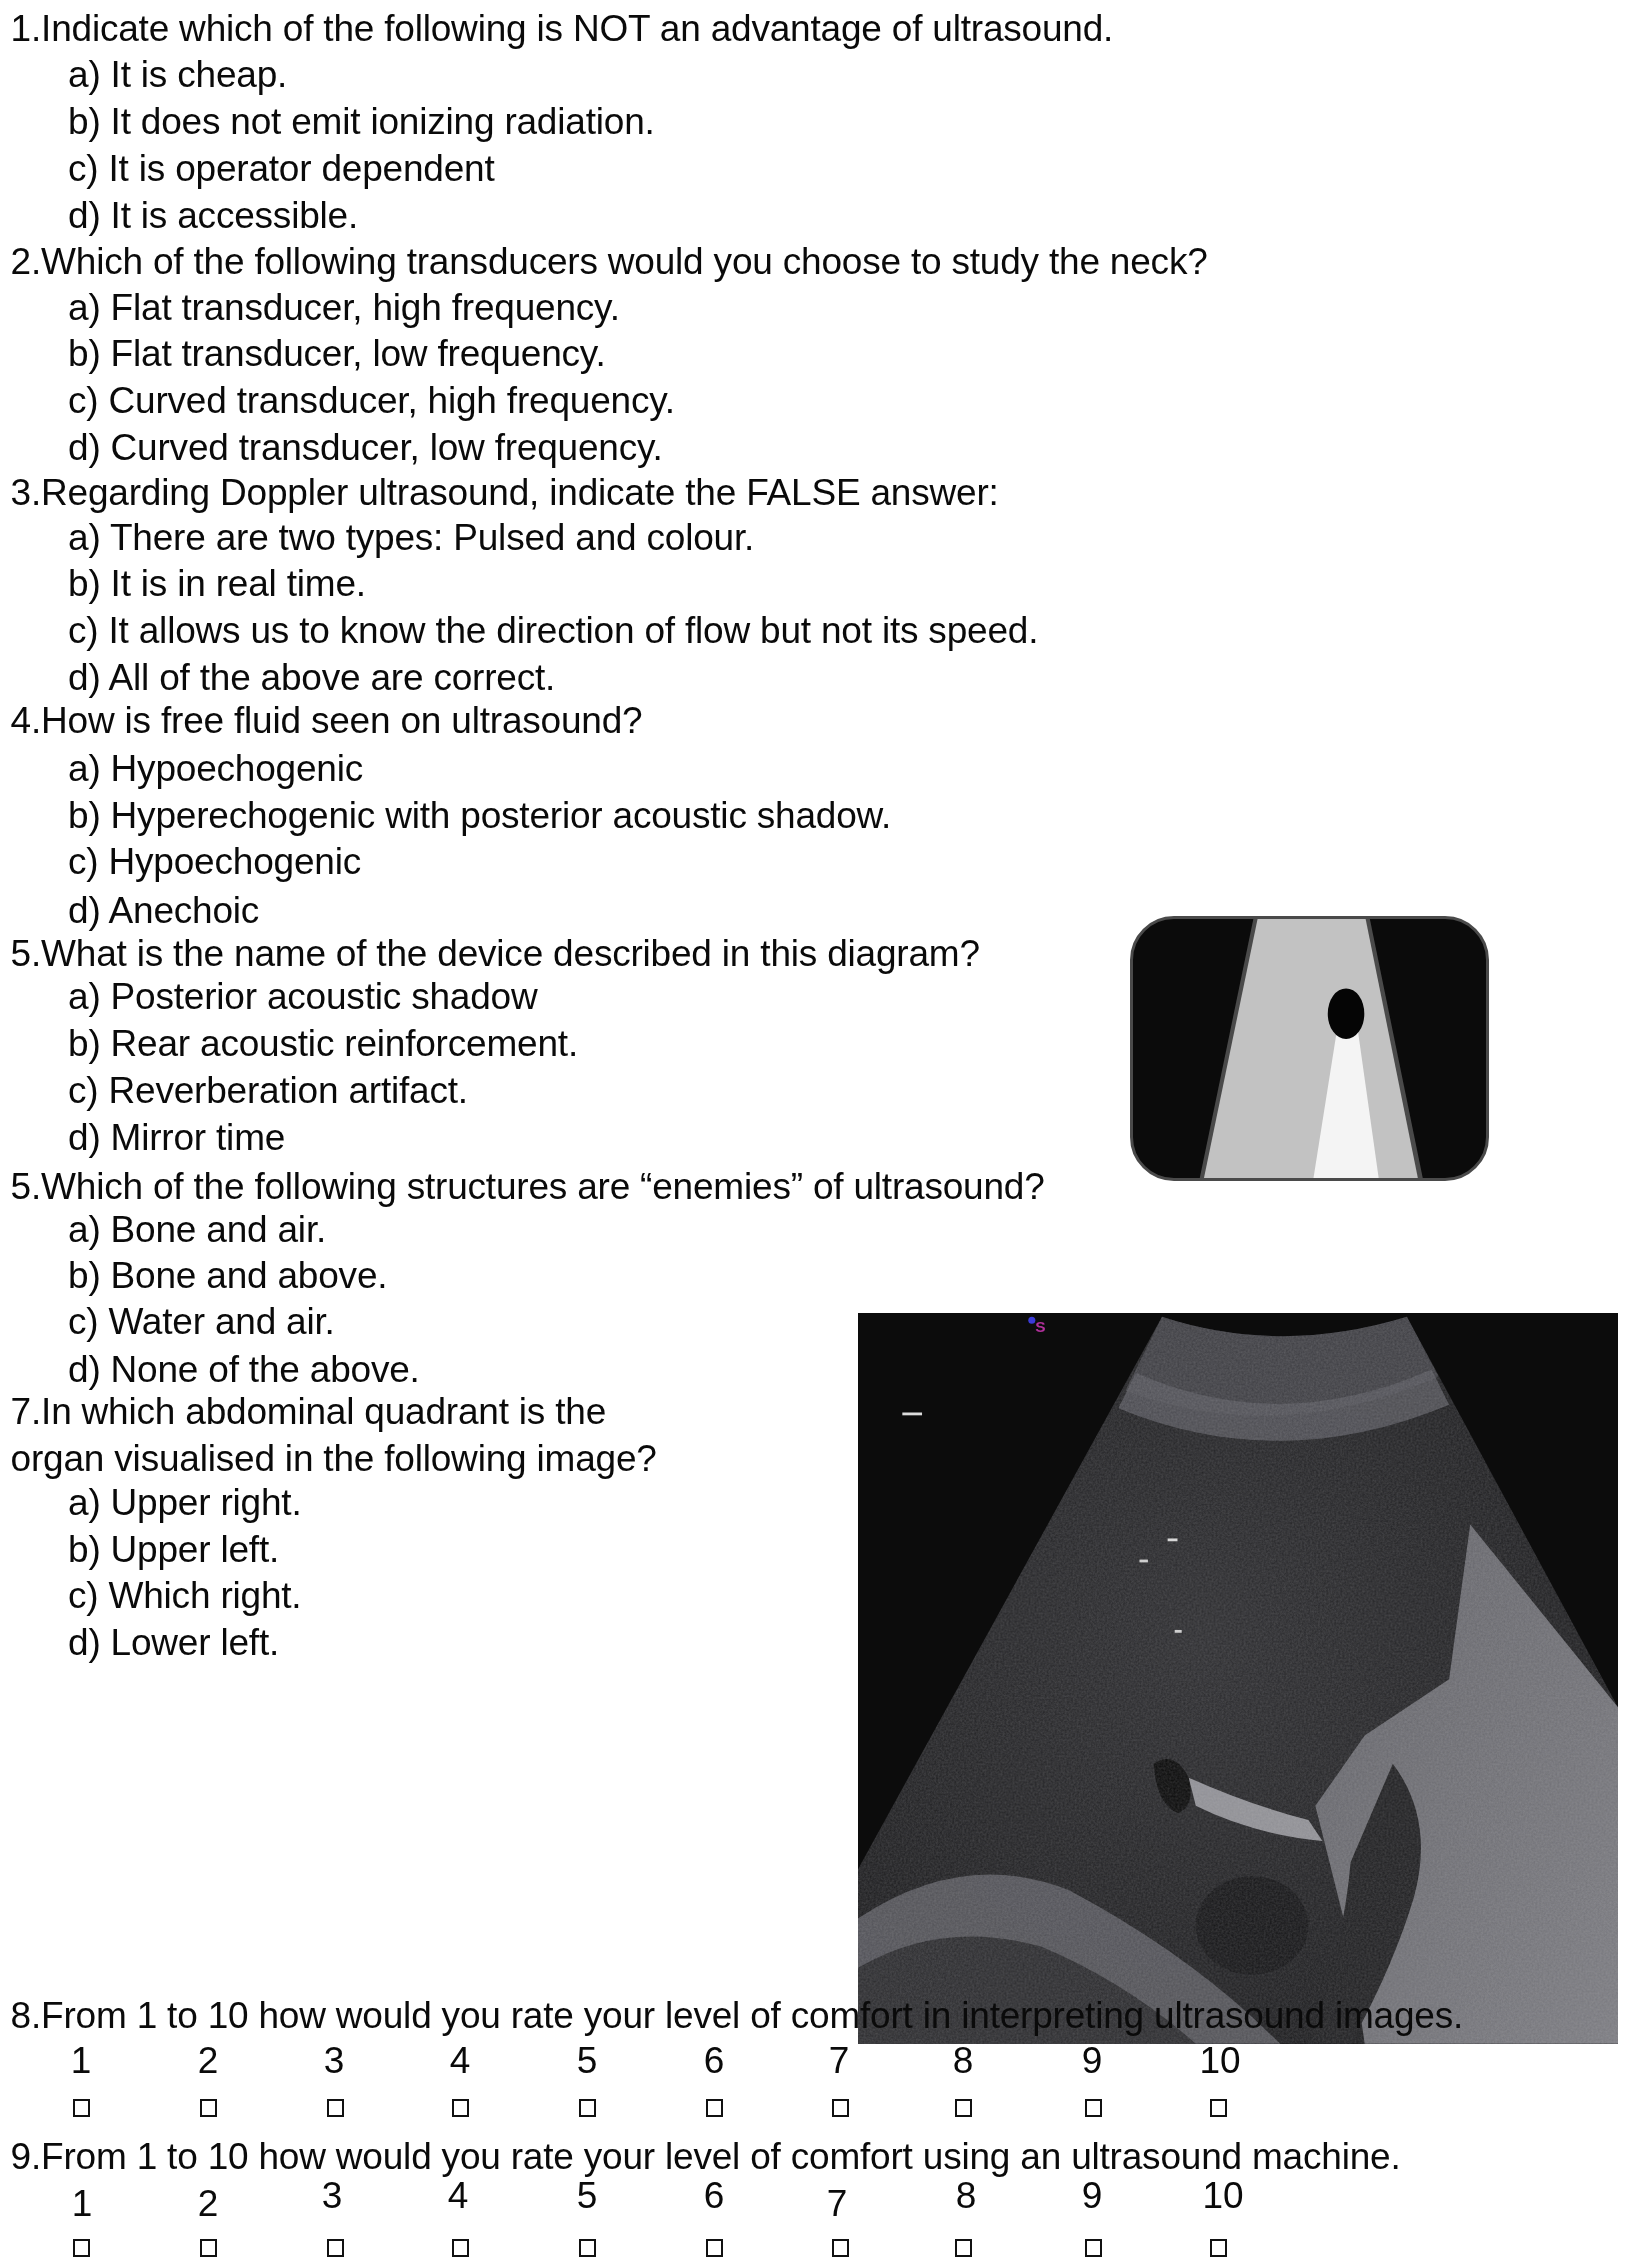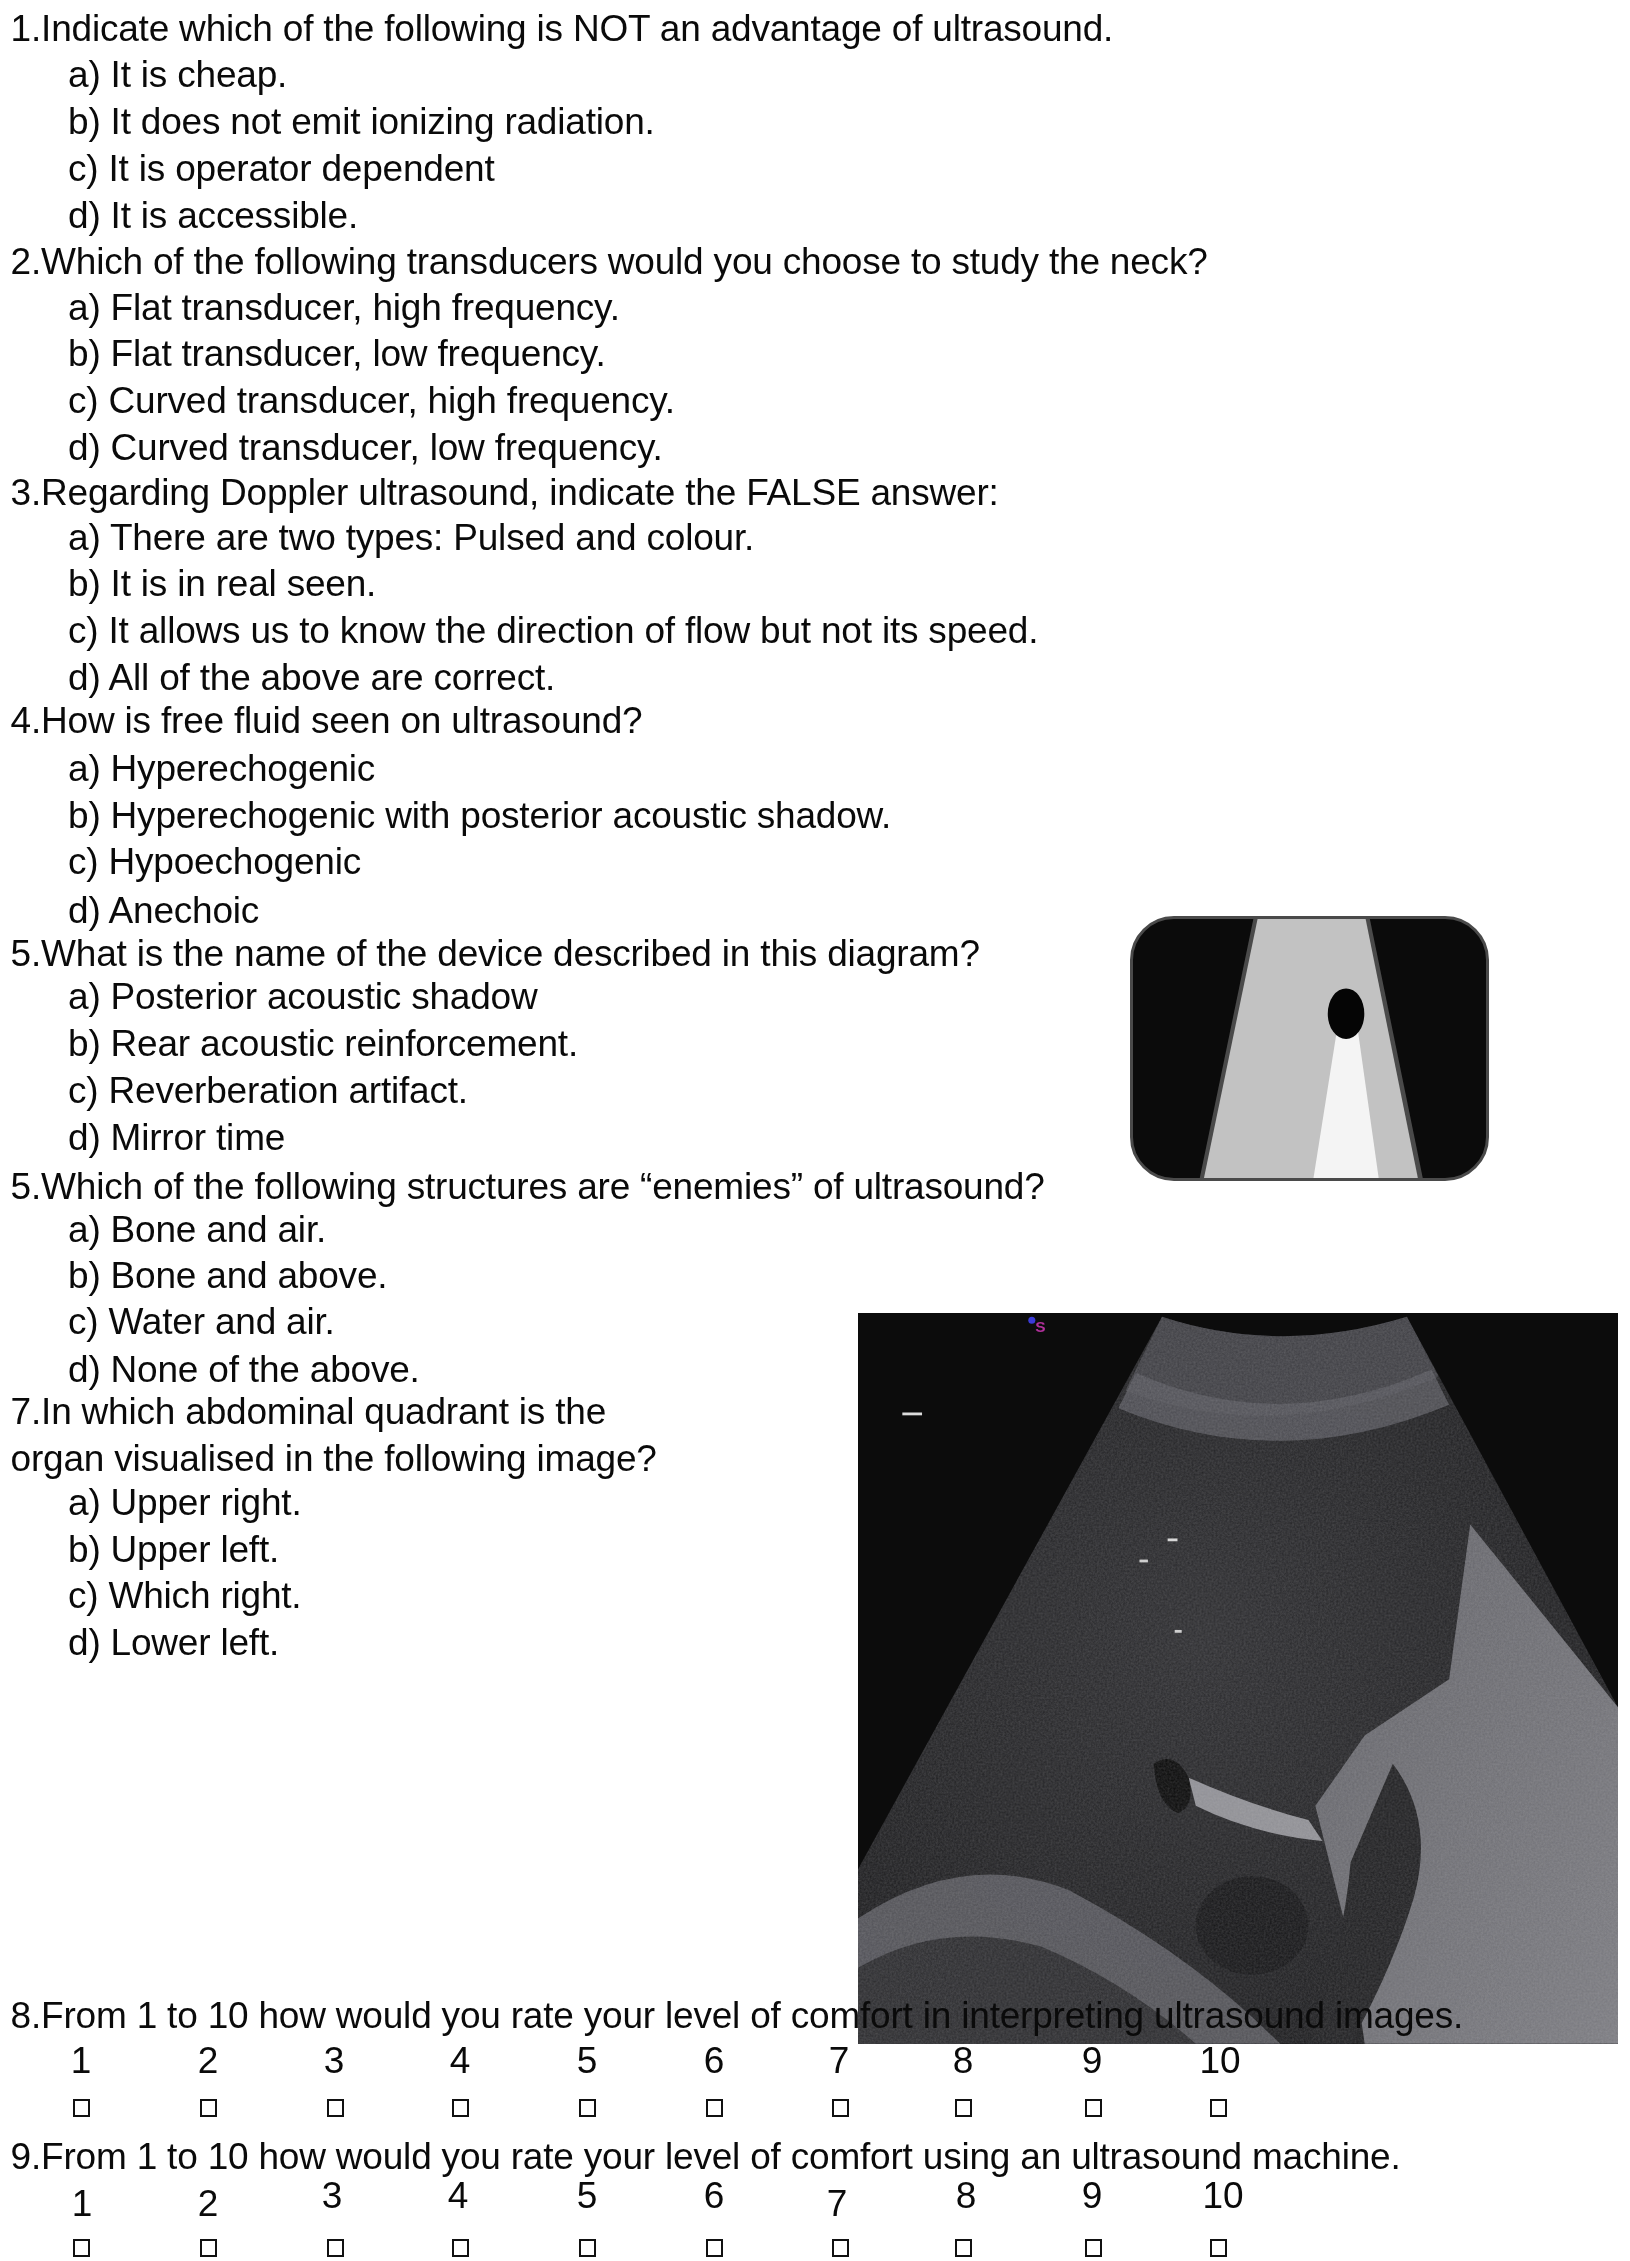--- a/index.html
+++ b/index.html
@@ -74,7 +74,7 @@
 
 <div class="ln q" style="top:474px">3.Regarding Doppler ultrasound, indicate the FALSE answer:</div>
 <div class="ln opt" style="top:519px">a) There are two types: Pulsed and colour.</div>
-<div class="ln opt" style="top:565px">b) It is in real seen.</div>
+<div class="ln opt" style="top:565px">b) It is in real time.</div>
 <div class="ln opt" style="top:612px">c) It allows us to know the direction of flow but not its speed.</div>
 <div class="ln opt" style="top:659px">d) All of the above are correct.</div>
 

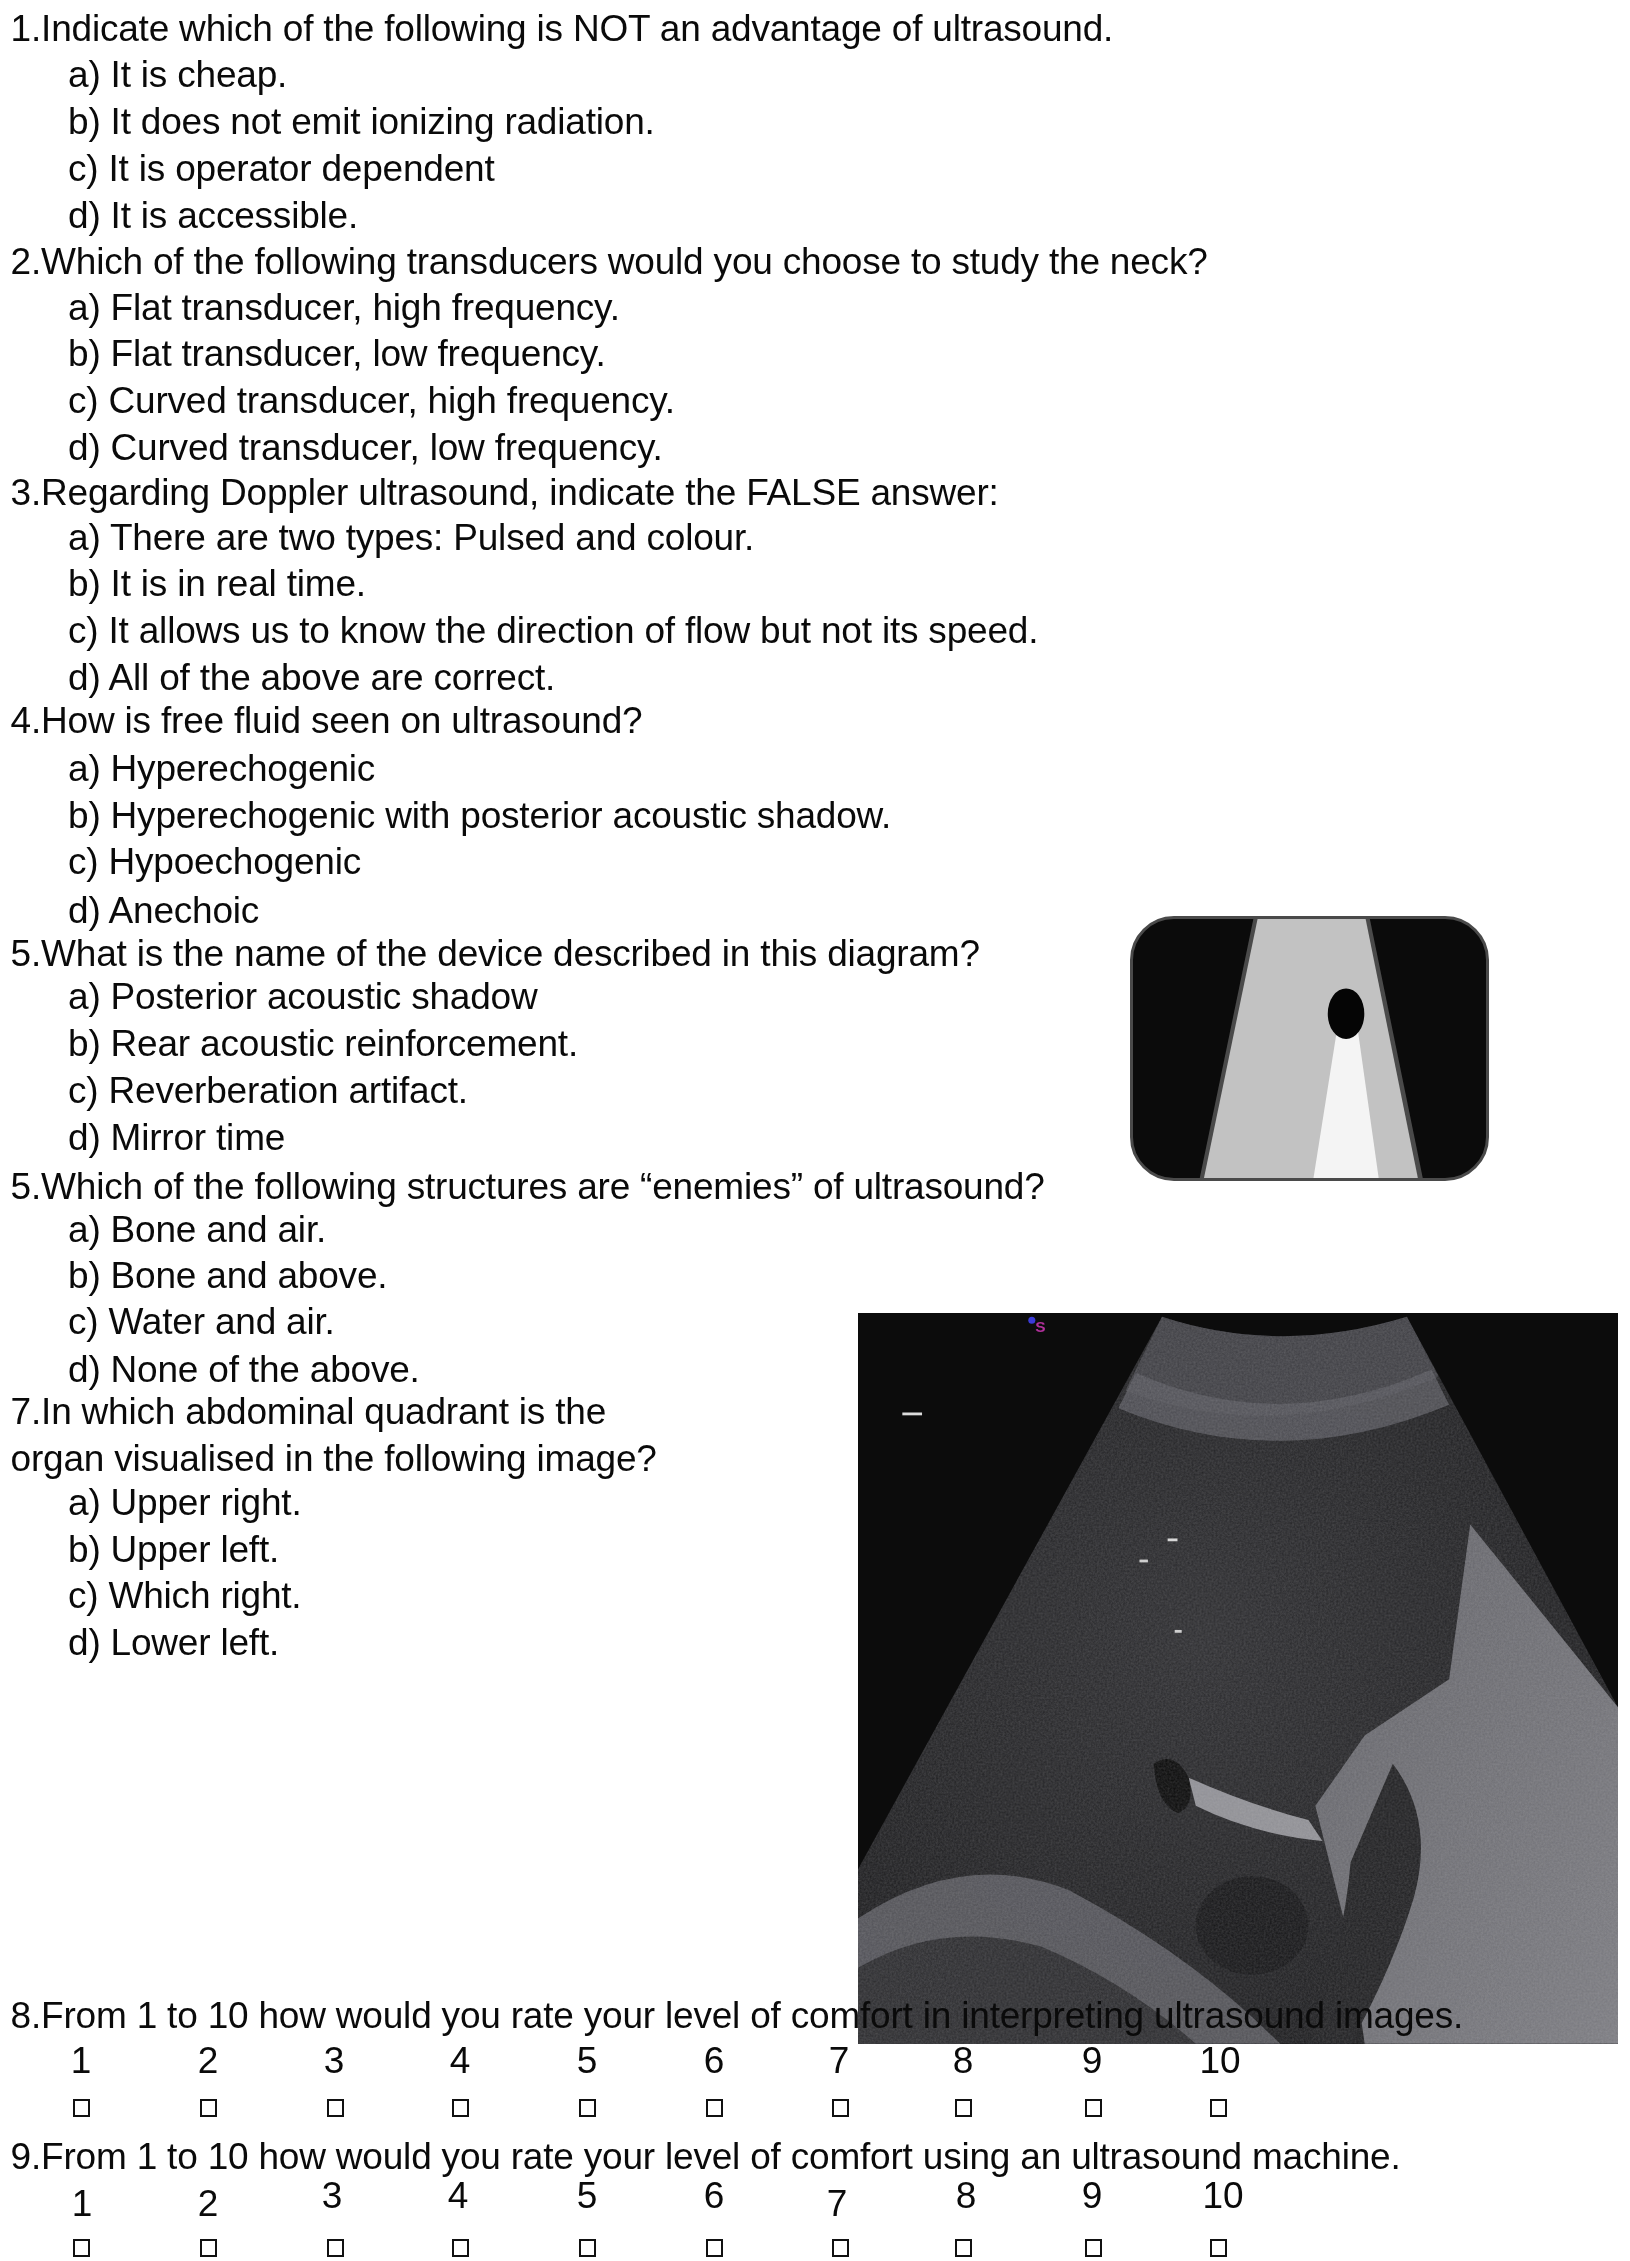--- a/index.html
+++ b/index.html
@@ -79,7 +79,7 @@
 <div class="ln opt" style="top:659px">d) All of the above are correct.</div>
 
 <div class="ln q" style="top:702px">4.How is free fluid seen on ultrasound?</div>
-<div class="ln opt" style="top:750px">a) Hyperechogenic</div>
+<div class="ln opt" style="top:750px">a) Hypoechogenic</div>
 <div class="ln opt" style="top:797px">b) Hyperechogenic with posterior acoustic shadow.</div>
 <div class="ln opt" style="top:843px">c) Hypoechogenic</div>
 <div class="ln opt" style="top:892px">d) Anechoic</div>

